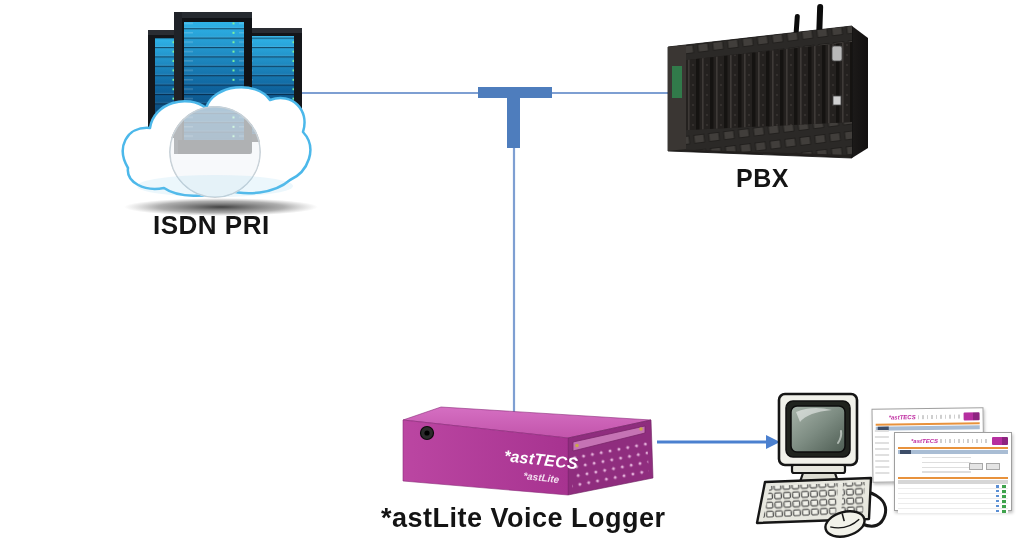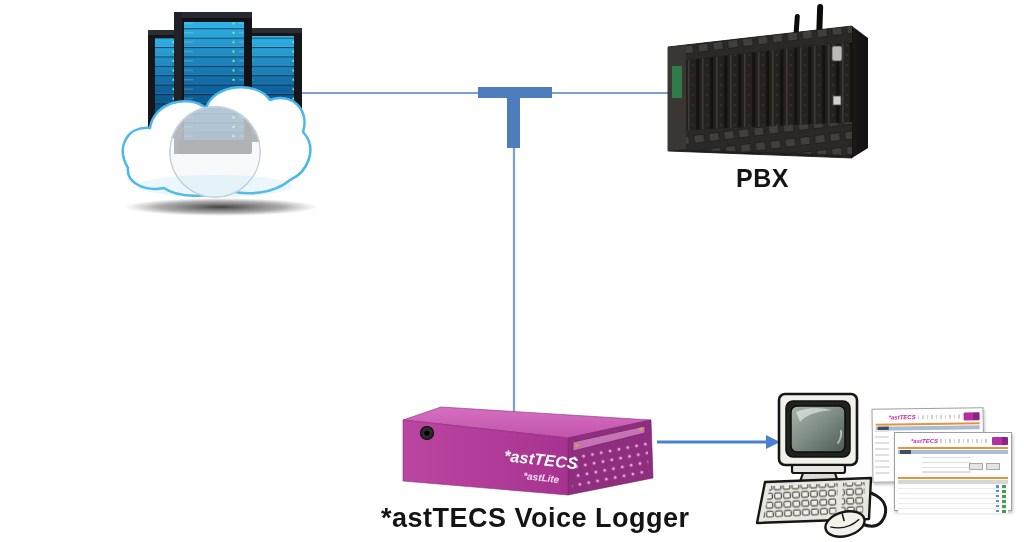--- a/index.html
+++ b/index.html
@@ -278,6 +278,7 @@
     </g>
   </svg>
 
+  <div id="label-isdn" class="caption">ISDN PRI</div>
   <div id="label-pbx" class="caption">PBX</div>
   <div id="label-logger" class="caption">*astTECS Voice Logger</div>
 

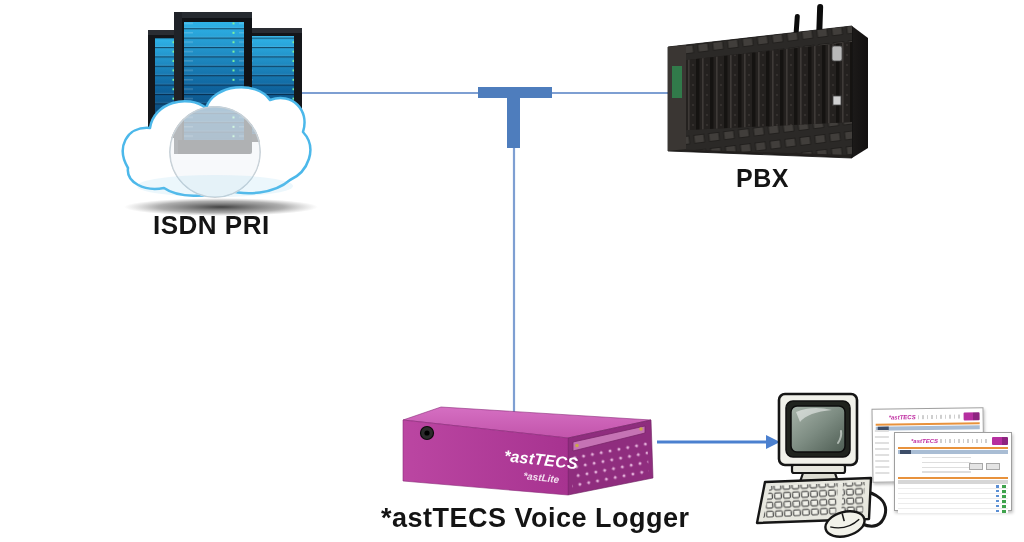--- a/index.html
+++ b/index.html
@@ -280,7 +280,7 @@
 
   <div id="label-isdn" class="caption">ISDN PRI</div>
   <div id="label-pbx" class="caption">PBX</div>
-  <div id="label-logger" class="caption">*astTECS Voice Logger</div>
+  <div id="label-logger" class="caption">*astLite Voice Logger</div>
 
 </div>
 

